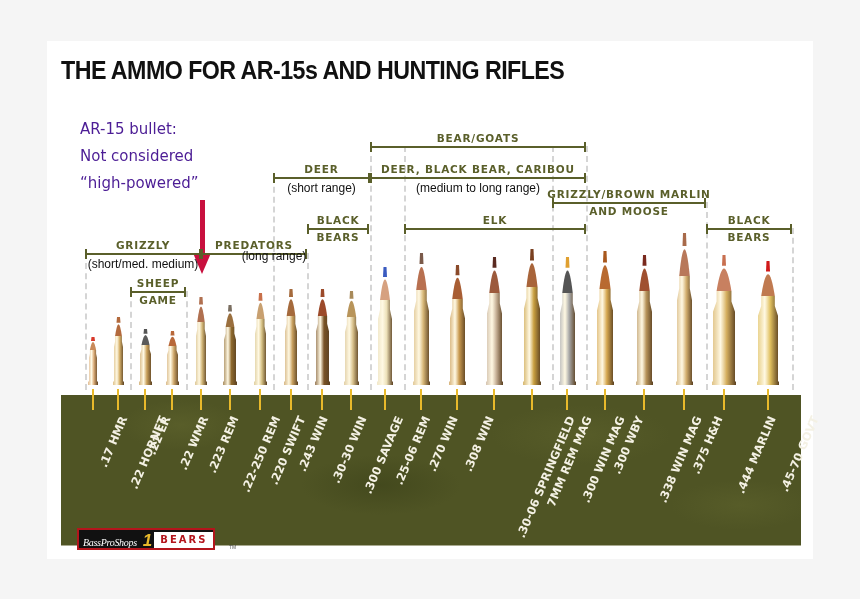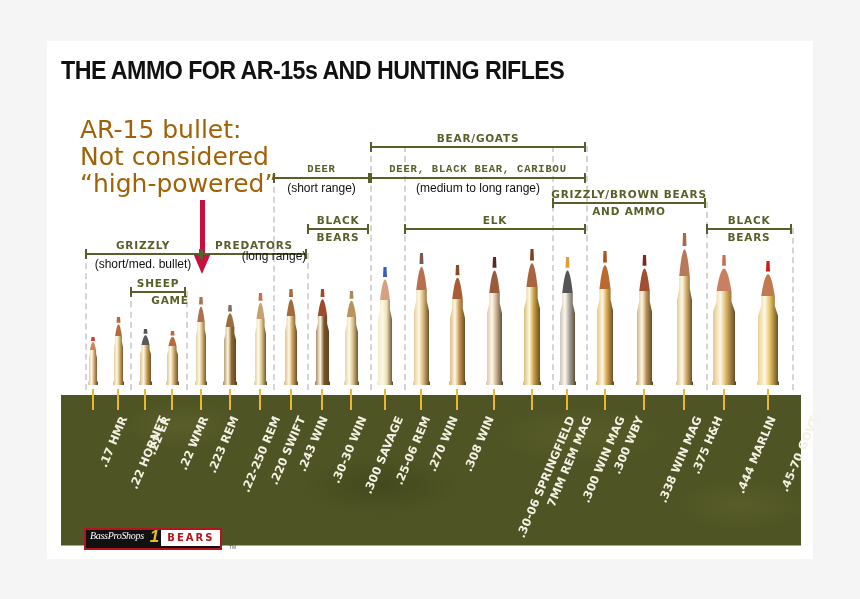--- a/index.html
+++ b/index.html
@@ -6,7 +6,7 @@
   body { width:860px; height:599px; background:#f5f5f5; position:relative; overflow:hidden; font-family:"Liberation Sans", sans-serif; }
   .card { position:absolute; left:47px; top:41px; width:766px; height:518px; background:#ffffff; }
   .title { position:absolute; left:61px; top:56px; font-family:"Liberation Sans", sans-serif; font-weight:bold; font-size:25px; letter-spacing:-0.6px; color:#111; white-space:nowrap; transform:scaleX(0.93); transform-origin:left top; }
-  .callout { position:absolute; left:80px; top:116px; font-family:"DejaVu Sans", sans-serif; font-size:25px; line-height:27px; color:#a16207; white-space:pre; }
+  .callout { position:absolute; left:80px; top:116px; font-family:"DejaVu Sans", sans-serif; font-size:15px; line-height:27px; color:#4c1d95; white-space:pre; }
   .arrow-shaft { position:absolute; left:200px; top:200px; width:5px; height:55px; background:#c8103e; }
   .arrow-head { position:absolute; left:193px; top:253px; width:0; height:0; border-left:9.5px solid transparent; border-right:9.5px solid transparent; border-top:21px solid #c8103e; }
   .vdash { position:absolute; width:0; border-left:2px dashed #d5d5d5; }

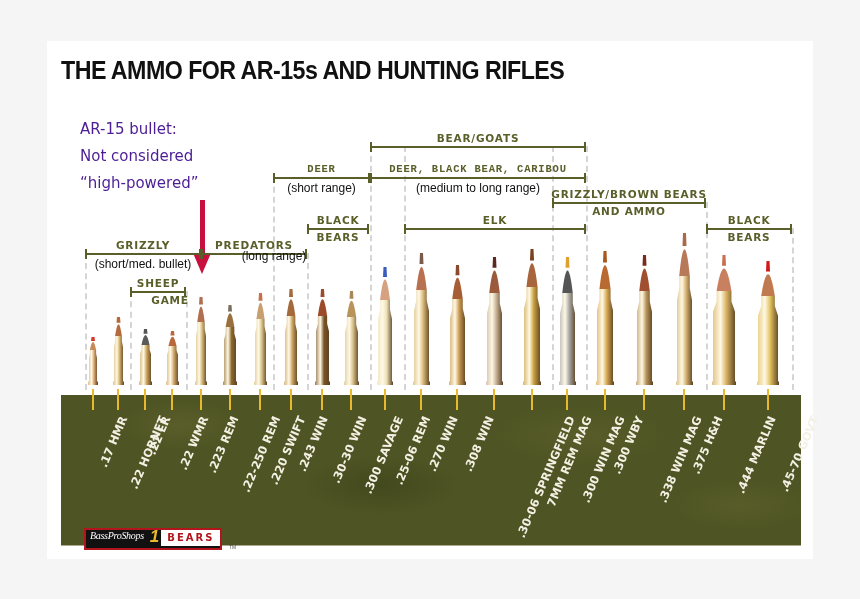--- a/index.html
+++ b/index.html
@@ -61,7 +61,7 @@
     <div class="bracket" style="left: 370px; top: 146px; width: 216px;"></div>
     <div class="blabel" style="left: 478px; top: 132px;">BEAR/GOATS</div>
     <div class="bracket" style="left: 273px; top: 177px; width: 97px;"></div>
-    <div class="blabel" style="left: 321.5px; top: 163px; font-family: Liberation Mono, monospace;">DEER</div>
+    <div class="blabel" style="left: 321.5px; top: 163px;">DEER</div>
     <div class="bsub" style="left: 321.5px; top: 181px; text-align: right;">(short range)</div>
     <div class="bracket" style="left: 370px; top: 177px; width: 216px;"></div>
     <div class="blabel" style="left: 478px; top: 163px; font-family: Liberation Mono, monospace;">DEER, BLACK BEAR, CARIBOU</div>

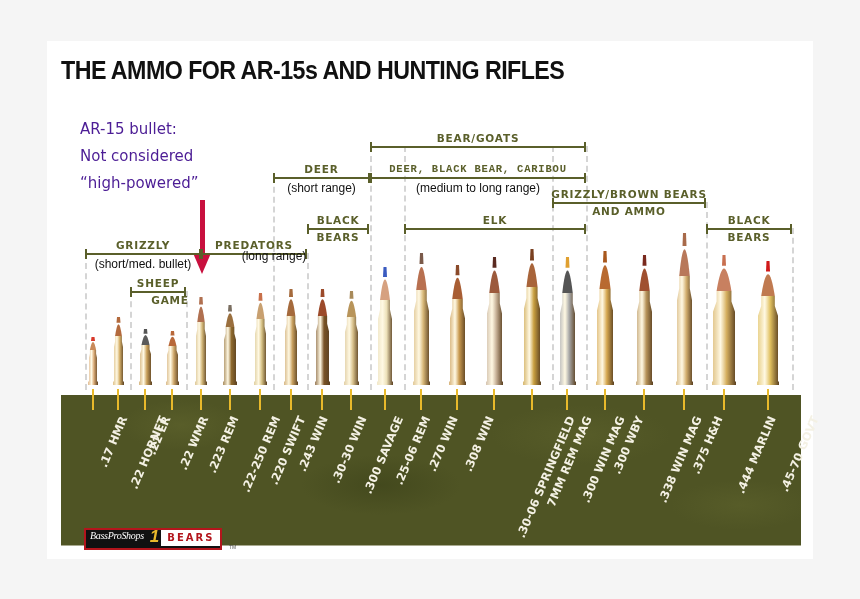--- a/index.html
+++ b/index.html
@@ -64,7 +64,7 @@
     <div class="blabel" style="left: 321.5px; top: 163px;">DEER</div>
     <div class="bsub" style="left: 321.5px; top: 181px; text-align: right;">(short range)</div>
     <div class="bracket" style="left: 370px; top: 177px; width: 216px;"></div>
-    <div class="blabel" style="left: 478px; top: 163px; font-family: Liberation Mono, monospace;">DEER, BLACK BEAR, CARIBOU</div>
+    <div class="blabel" style="left: 478px; top: 163px;">DEER, BLACK BEAR, CARIBOU</div>
     <div class="bsub" style="left: 478px; top: 181px;">(medium to long range)</div>
     <div class="bracket" style="left: 552px; top: 202px; width: 154px;"></div>
     <div class="blabel" style="left: 629px; top: 188px;">GRIZZLY/BROWN BEARS</div>

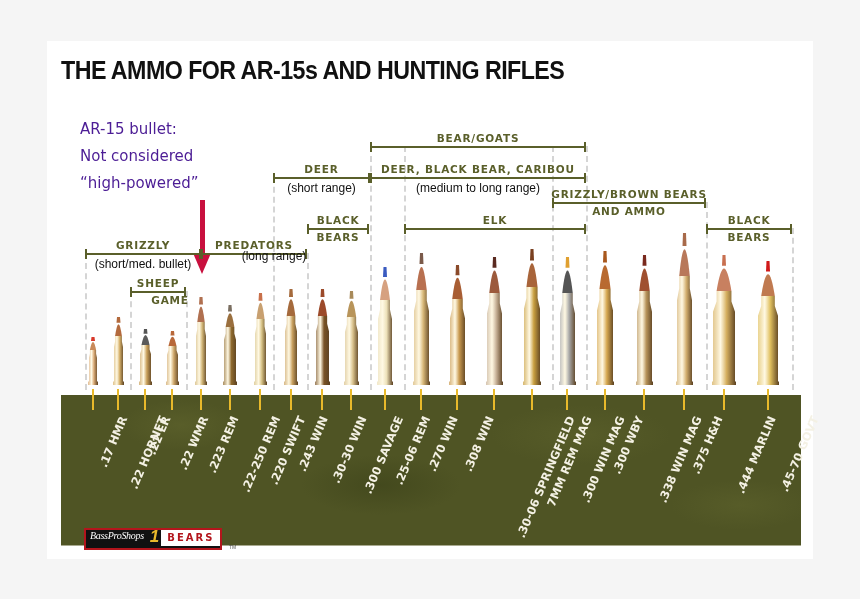--- a/index.html
+++ b/index.html
@@ -67,7 +67,7 @@
     <div class="blabel" style="left: 478px; top: 163px;">DEER, BLACK BEAR, CARIBOU</div>
     <div class="bsub" style="left: 478px; top: 181px;">(medium to long range)</div>
     <div class="bracket" style="left: 552px; top: 202px; width: 154px;"></div>
-    <div class="blabel" style="left: 629px; top: 188px;">GRIZZLY/BROWN BEARS</div>
+    <div class="blabel" style="left: 629px; top: 188px;">GRIZZLY/BROWN MARLIN</div>
     <div class="blabel" style="left: 629px; top: 205px;">AND AMMO</div>
     <div class="bracket" style="left: 307px; top: 228px; width: 62px;"></div>
     <div class="blabel" style="left: 338px; top: 214px;">BLACK</div>

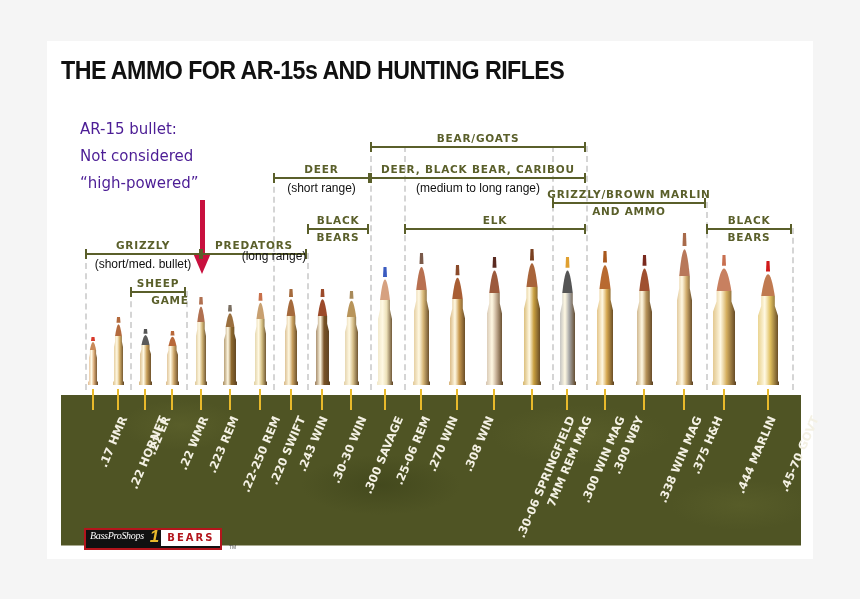--- a/index.html
+++ b/index.html
@@ -68,7 +68,7 @@
     <div class="bsub" style="left: 478px; top: 181px;">(medium to long range)</div>
     <div class="bracket" style="left: 552px; top: 202px; width: 154px;"></div>
     <div class="blabel" style="left: 629px; top: 188px;">GRIZZLY/BROWN MARLIN</div>
-    <div class="blabel" style="left: 629px; top: 205px;">AND AMMO</div>
+    <div class="blabel" style="left: 629px; top: 205px;">AND MOOSE</div>
     <div class="bracket" style="left: 307px; top: 228px; width: 62px;"></div>
     <div class="blabel" style="left: 338px; top: 214px;">BLACK</div>
     <div class="blabel" style="left: 338px; top: 231px;">BEARS</div>

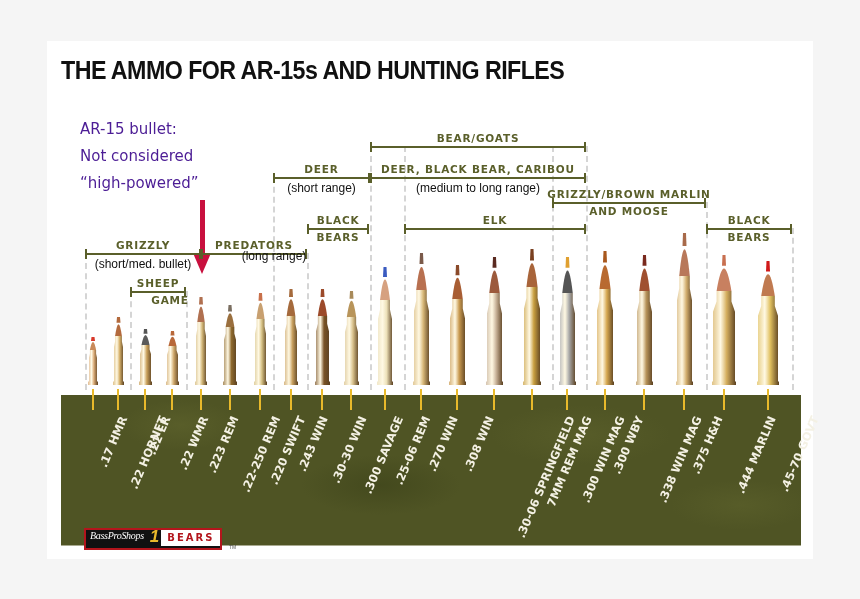--- a/index.html
+++ b/index.html
@@ -79,7 +79,7 @@
     <div class="blabel" style="left: 749px; top: 231px;">BEARS</div>
     <div class="bracket" style="left: 85px; top: 253px; width: 116px;"></div>
     <div class="blabel" style="left: 143px; top: 239px;">GRIZZLY</div>
-    <div class="bsub" style="left: 143px; top: 257px;">(short/med. bullet)</div>
+    <div class="bsub" style="left: 143px; top: 257px;">(short/med. medium)</div>
     <div class="bracket" style="left: 201px; top: 253px; width: 106px;"></div>
     <div class="blabel" style="left: 254px; top: 239px;">PREDATORS</div>
     <div class="bsub" style="left: 254px; top: 249px; margin-left: 20px;">(long range)</div>

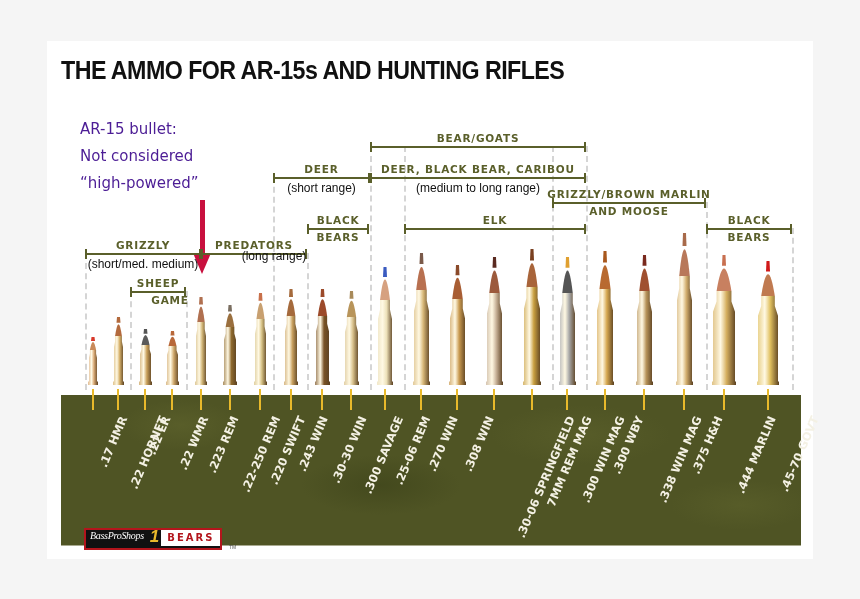--- a/index.html
+++ b/index.html
@@ -85,7 +85,7 @@
     <div class="bsub" style="left: 254px; top: 249px; margin-left: 20px;">(long range)</div>
     <div class="bracket" style="left: 130px; top: 291px; width: 56px;"></div>
     <div class="blabel" style="left: 158px; top: 277px;">SHEEP</div>
-    <div class="blabel" style="left: 170px; top: 294px;">GAME</div>
+    <div class="blabel" style="left: 158px; top: 294px;">GAME</div>
   </div>
 <div id="cartridges">
     <svg width="10" height="48" class="cart" style="position: absolute; left: 88px; top: 337px;">

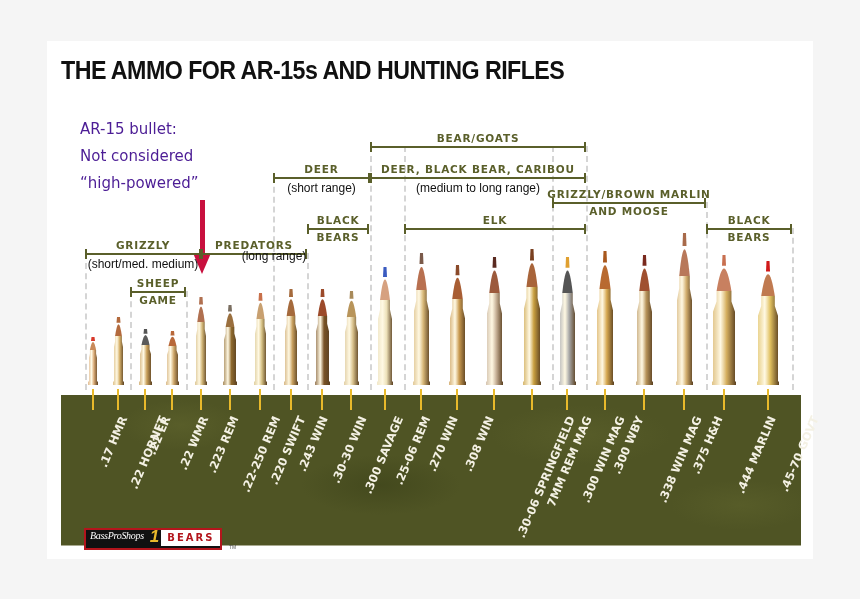--- a/index.html
+++ b/index.html
@@ -26,7 +26,7 @@
   .band-bottom { position:absolute; left:61px; top:545px; width:740px; height:1px; background:#a9aa90; }
   .tick { position:absolute; top:389px; width:2px; height:21px; background:#e8b92b; }
   .clabel { position:absolute; font-family:"DejaVu Sans", sans-serif; font-weight:bold; font-size:11.5px; color:#f4f1e4; white-space:nowrap; transform-origin:right top; transform:rotate(-67deg); text-align:right; }
-  .logo { position:absolute; left:77px; top:528px; height:18px; display:flex; align-items:flex-start; border:2px solid #b3151c; background:#111;margin-left:7px; }
+  .logo { position:absolute; left:77px; top:528px; height:18px; display:flex; align-items:flex-end; border:2px solid #b3151c; background:#111; }
   .logo .bps { font-family:"Liberation Serif", serif; font-style:italic; font-size:10px; color:#fff; padding:0 4px; letter-spacing:-0.3px; }
   .logo .one { font-family:"Liberation Sans", sans-serif; font-weight:bold; font-style:italic; font-size:17px; color:#e8b92b; padding:0 2px; line-height:14px; }
   .logo .src { background:#fff; color:#b3151c; font-family:"DejaVu Sans", sans-serif; font-weight:bold; font-size:10px; letter-spacing:2px; padding:1px 6px; height:14px; line-height:14px; }

